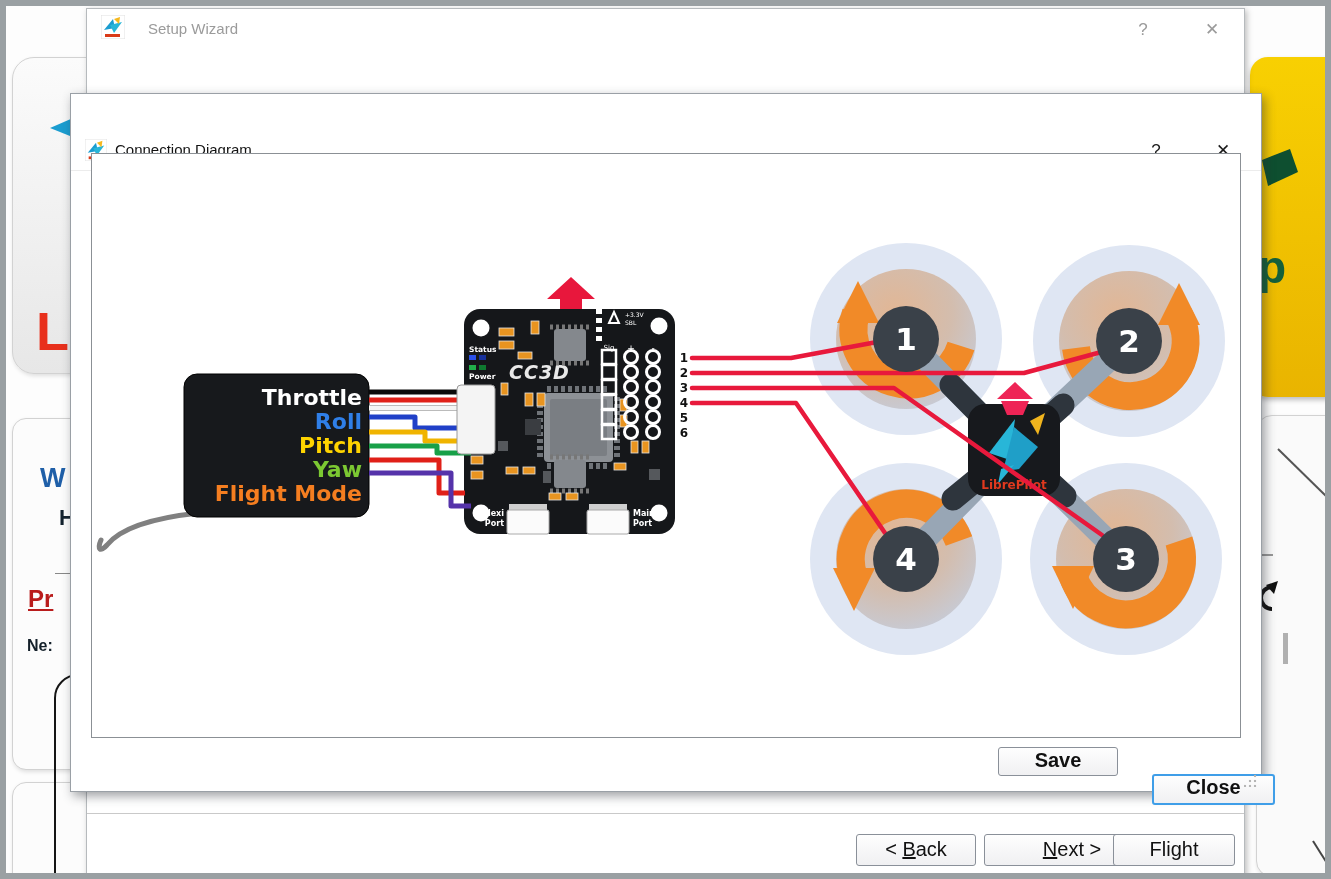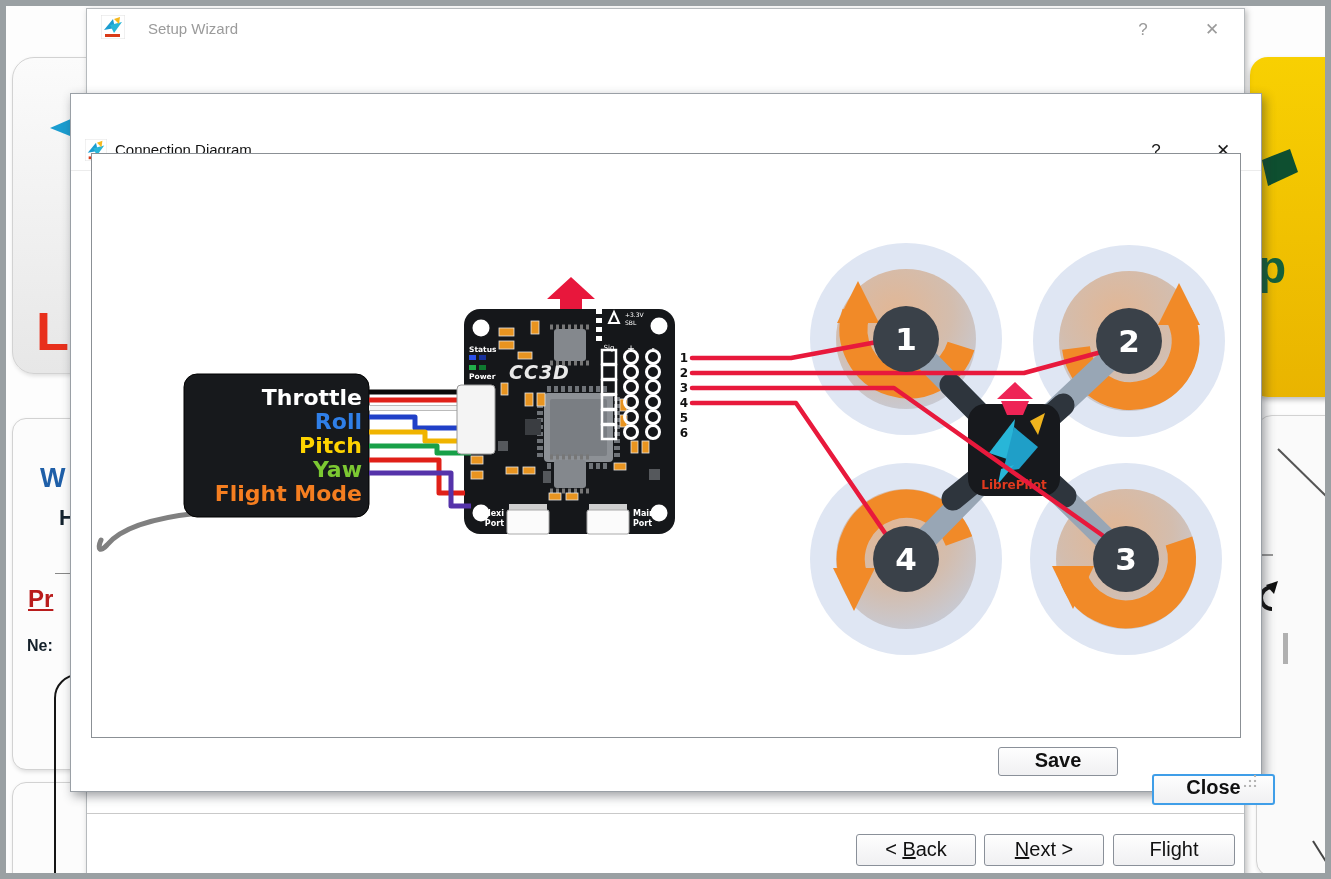--- a/index.html
+++ b/index.html
@@ -108,7 +108,7 @@
     </div>
     <div class="wiz-sep"></div>
     <div class="btn" style="left:769px;top:825px;width:118px;"><span>&lt; </span><span class="u">B</span><span>ack</span></div>
-    <div class="btn" style="left:897px;top:825px;width:118px;"><span class="u">N</span><span>ext &gt;</span></div>
+    <div class="btn" style="left:897px;top:825px;width:118px;padding-left:28px;"><span class="u">N</span><span>ext &gt;</span></div>
     <div class="btn" style="left:1026px;top:825px;width:120px;">Flight</div>
   </div>
 

